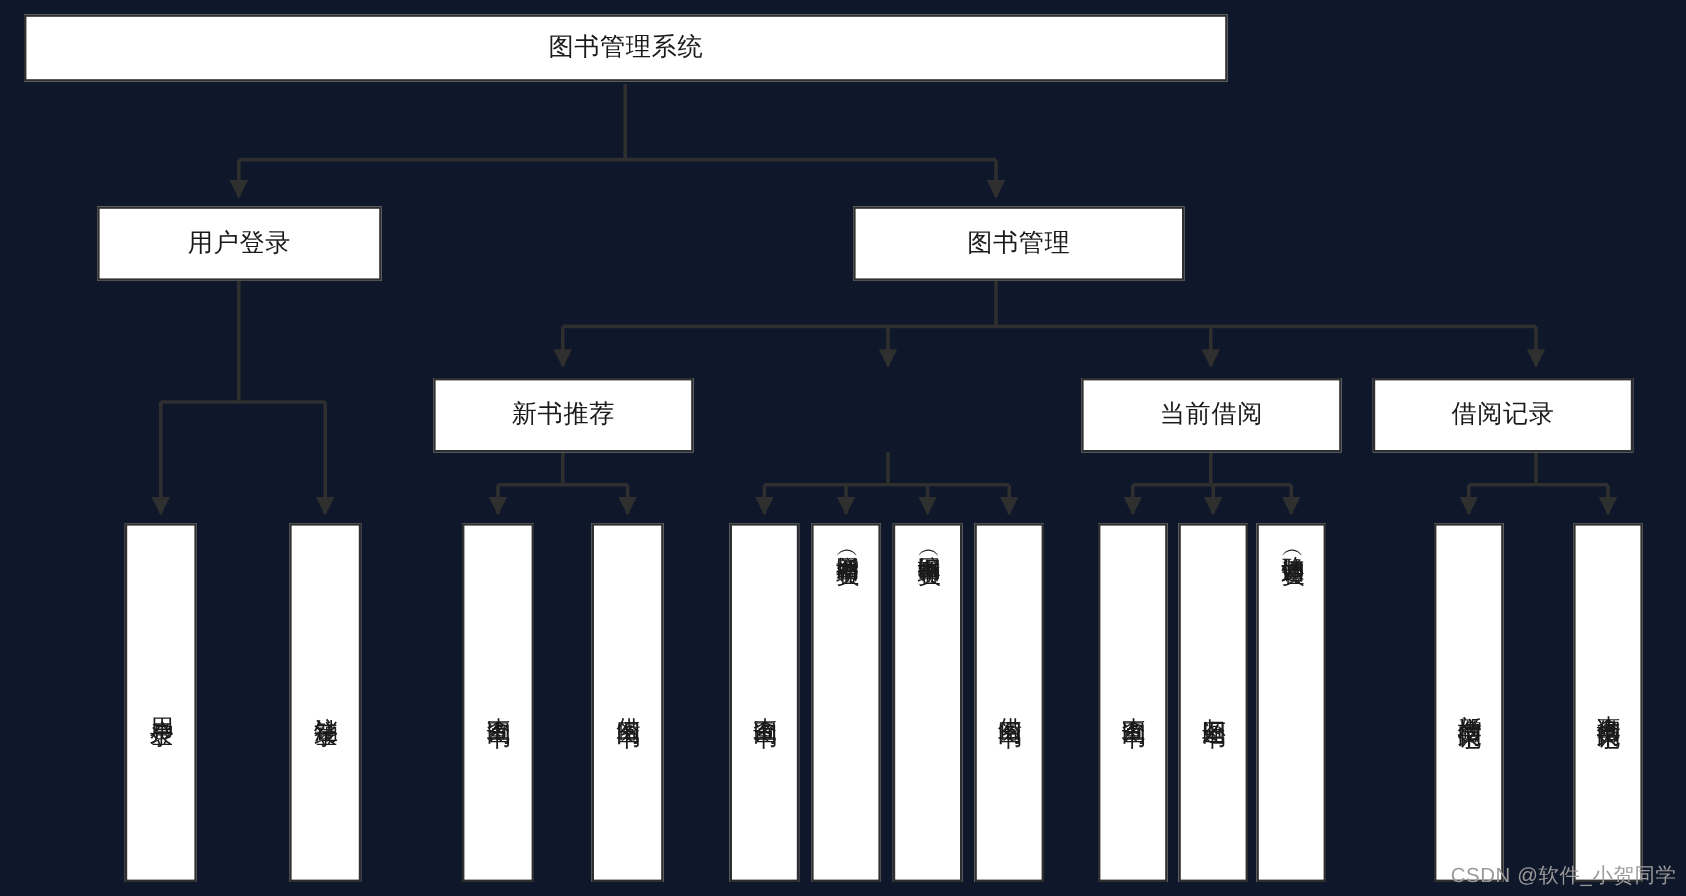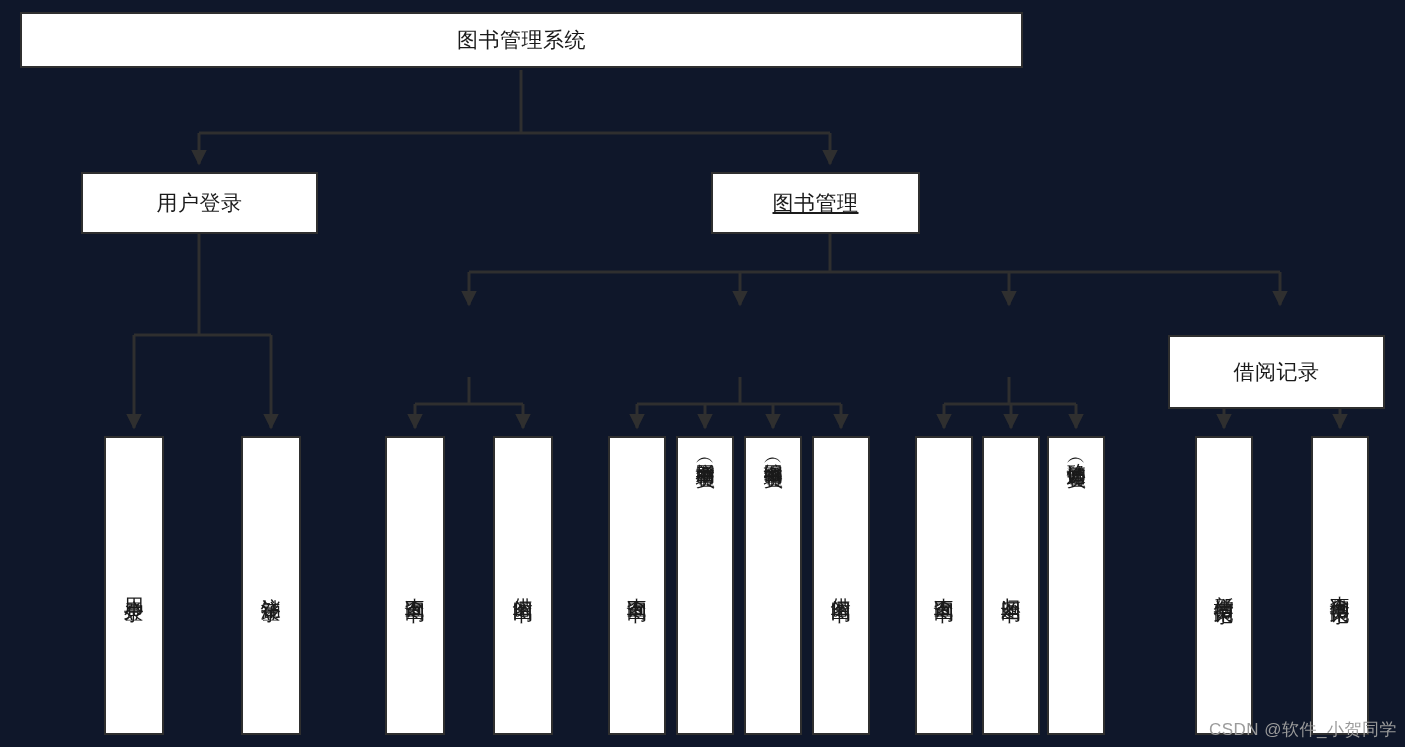--- a/index.html
+++ b/index.html
@@ -138,7 +138,7 @@
   <div class="node horiz" style="left:81px; top:172px; width:237px; height:62px;">
     <span class="label">用户登录</span>
   </div>
-  <div class="node horiz" style="left:711px; top:172px; width:209px; height:62px;text-decoration:underline;">
+  <div class="node horiz" style="left:711px; top:172px; width:276px; height:62px;">
     <span class="label">图书管理</span>
   </div>
 

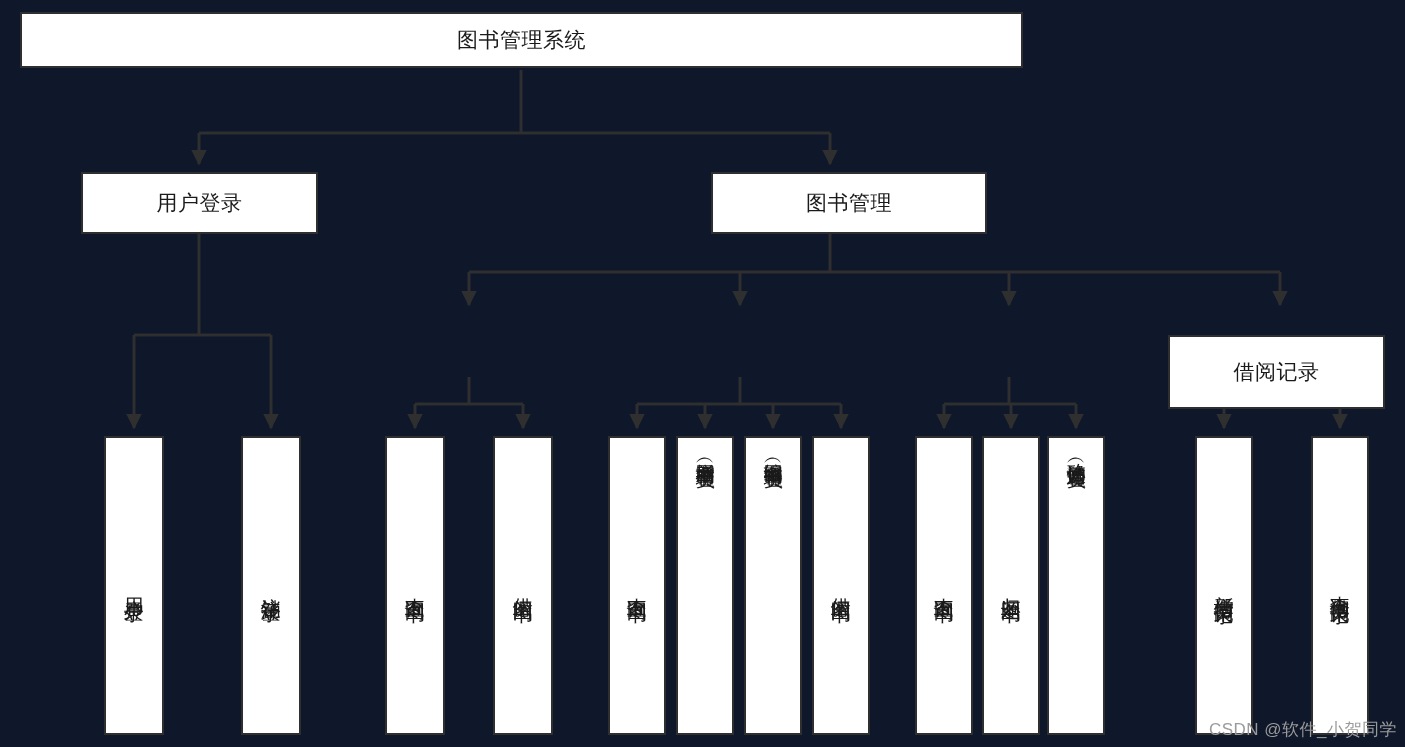--- a/index.html
+++ b/index.html
@@ -142,6 +142,9 @@
     <span class="label">图书管理</span>
   </div>
 
+  <div class="node horiz" style="left:361px; top:315px; width:217px; height:62px;">
+    <span class="label">新书推荐</span>
+  </div>
   <div class="node horiz" style="left:1168px; top:315px; width:217px; height:74px;margin-top:20px;">
     <span class="label">借阅记录</span>
   </div>

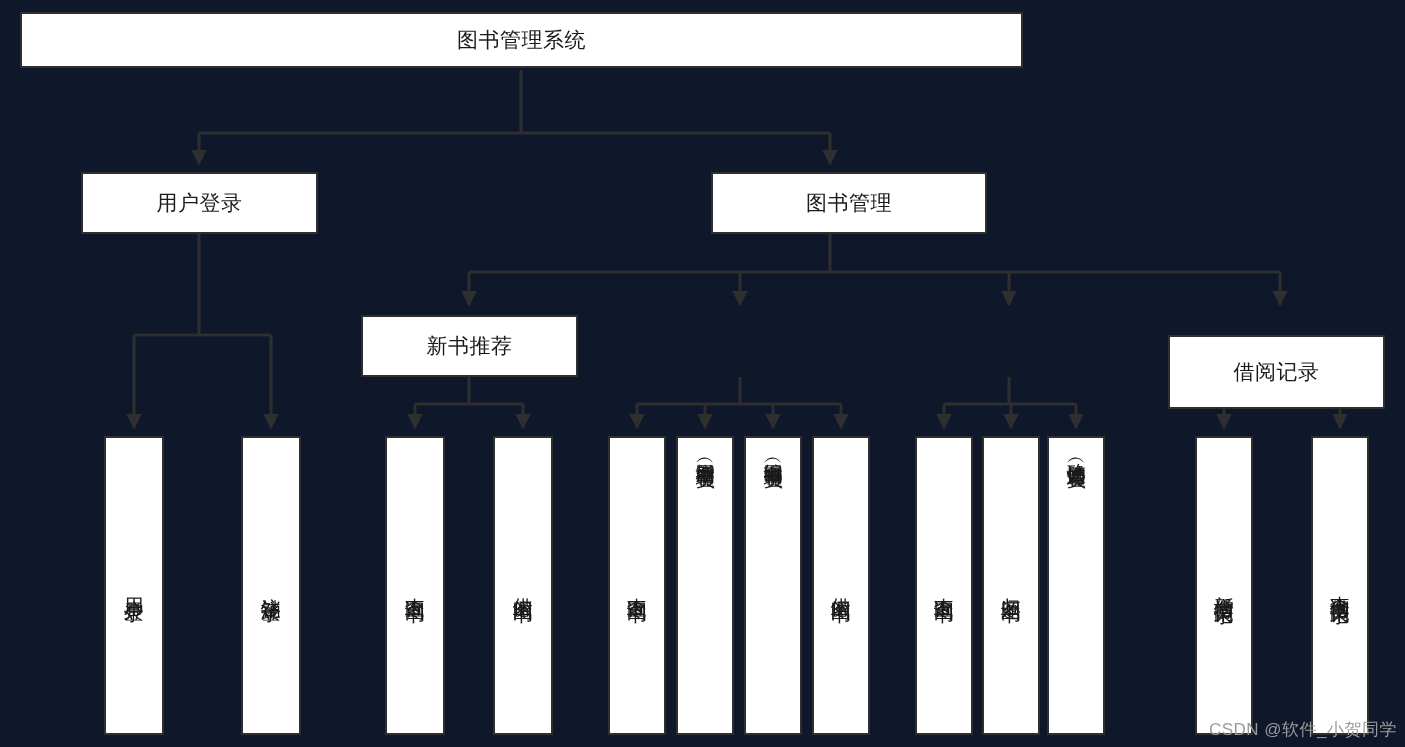--- a/index.html
+++ b/index.html
@@ -145,6 +145,9 @@
   <div class="node horiz" style="left:361px; top:315px; width:217px; height:62px;">
     <span class="label">新书推荐</span>
   </div>
+  <div class="node horiz" style="left:901px; top:315px; width:217px; height:62px;">
+    <span class="label">当前借阅</span>
+  </div>
   <div class="node horiz" style="left:1168px; top:315px; width:217px; height:74px;margin-top:20px;">
     <span class="label">借阅记录</span>
   </div>

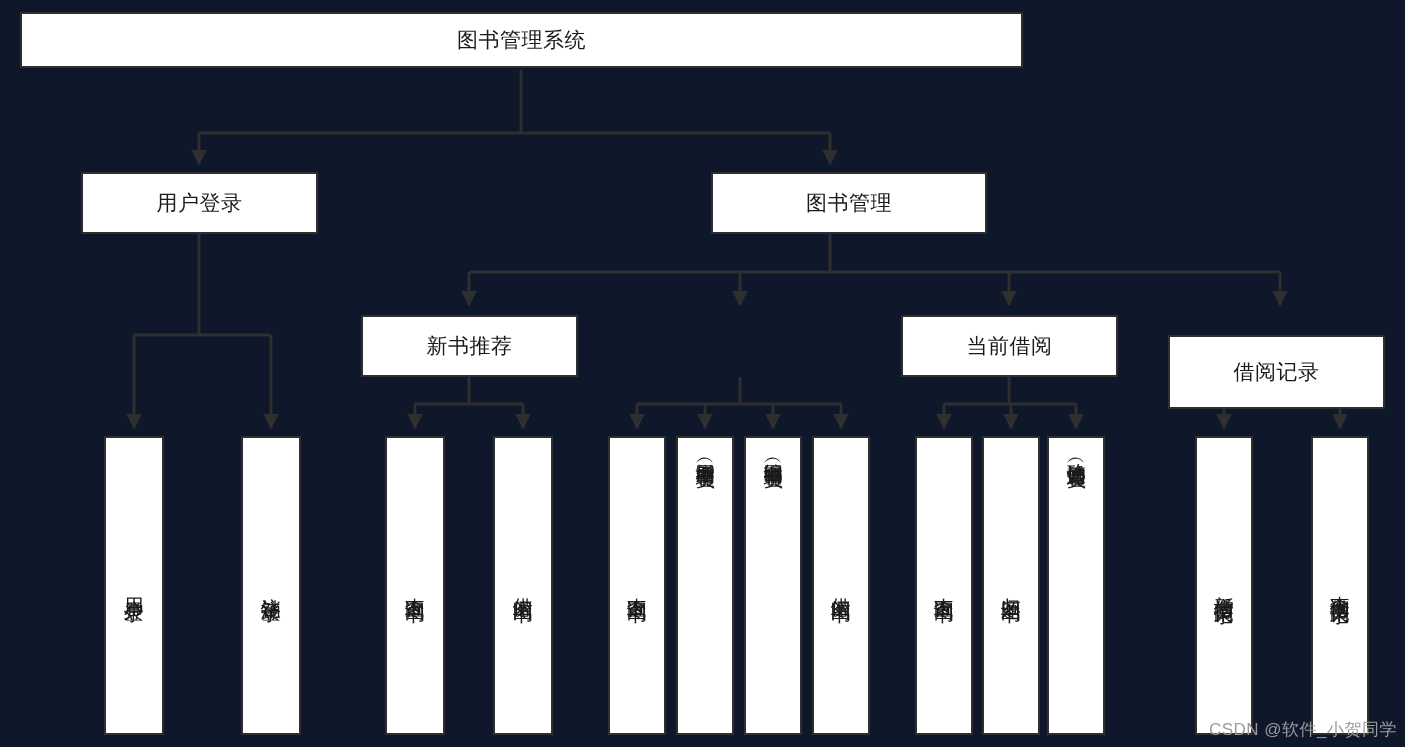--- a/index.html
+++ b/index.html
@@ -148,7 +148,7 @@
   <div class="node horiz" style="left:901px; top:315px; width:217px; height:62px;">
     <span class="label">当前借阅</span>
   </div>
-  <div class="node horiz" style="left:1168px; top:315px; width:217px; height:74px;margin-top:20px;">
+  <div class="node horiz" style="left:1144px; top:315px; width:217px; height:62px;">
     <span class="label">借阅记录</span>
   </div>
 

